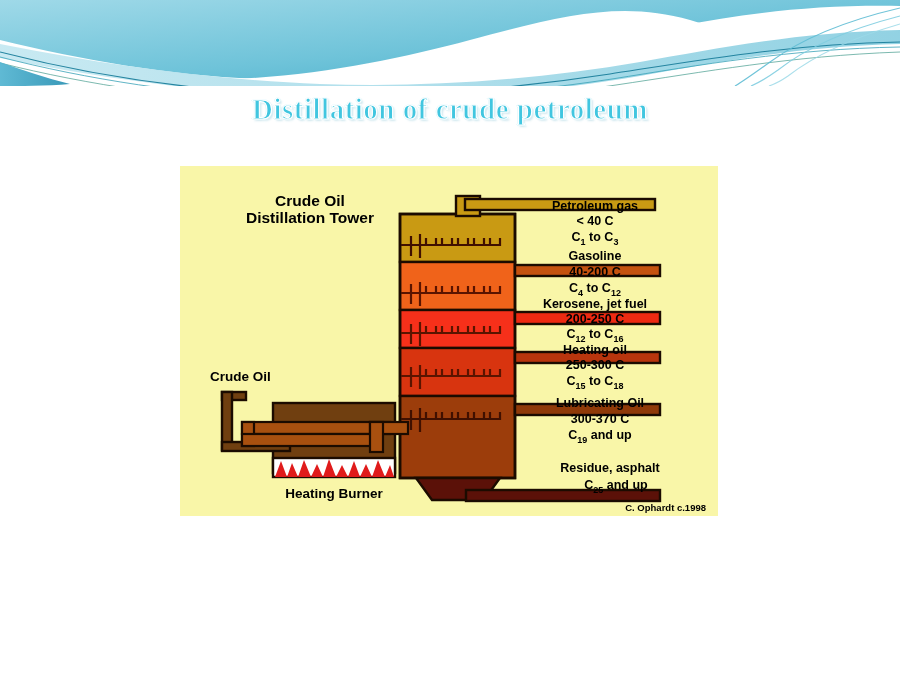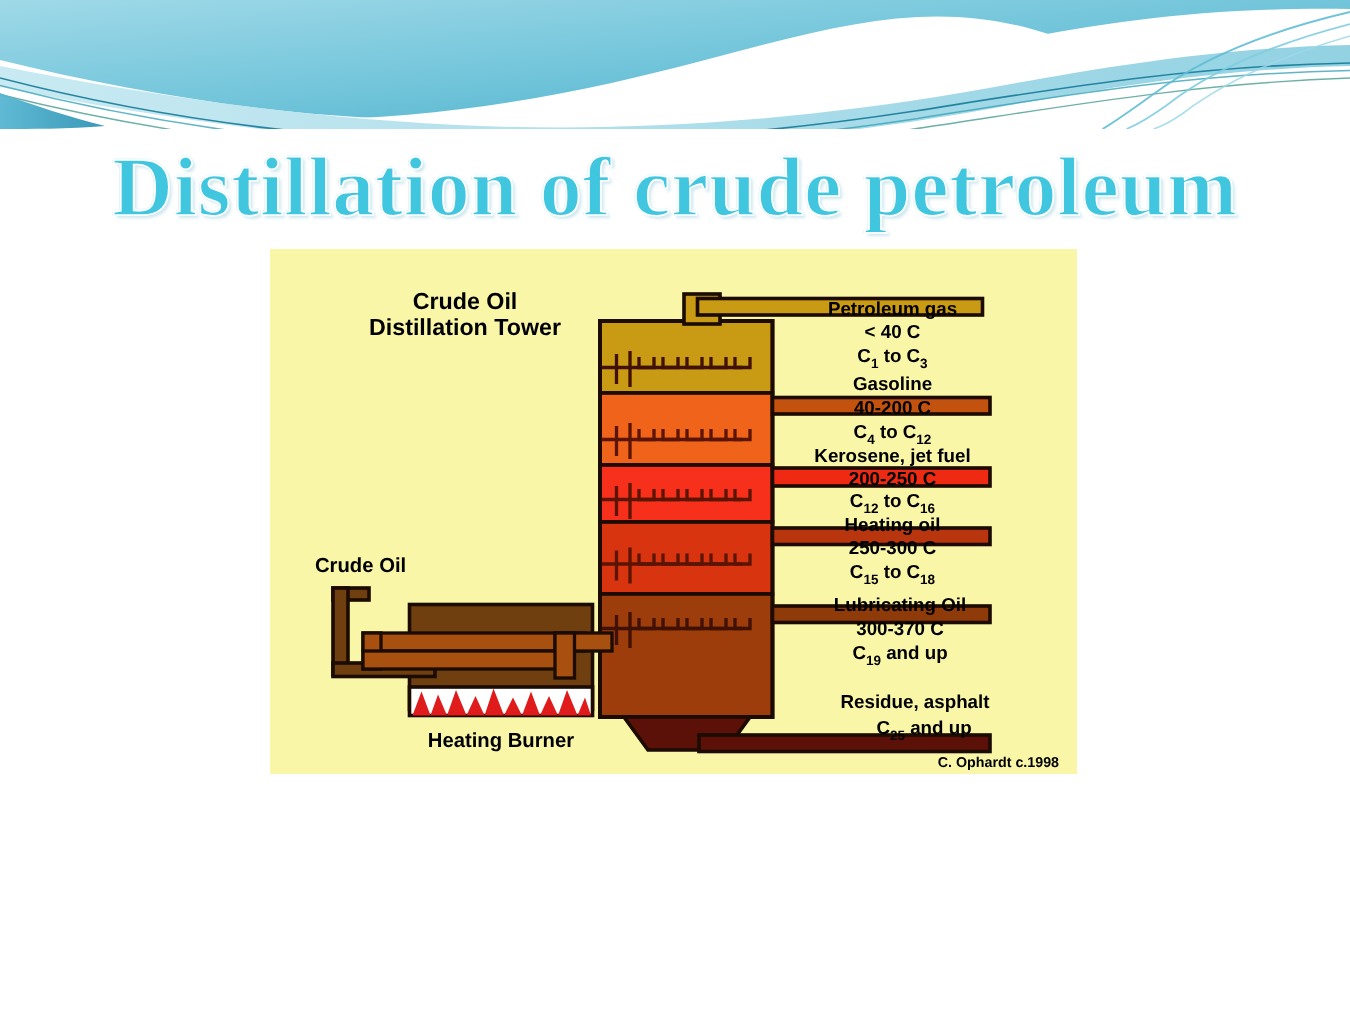--- a/index.html
+++ b/index.html
@@ -15,7 +15,7 @@
   #slide-title{
     position:absolute;left:0;top:93px;width:900px;text-align:center;
     font-family:"Liberation Serif",serif;
-    font-size:56px;font-weight:bold;letter-spacing:.5px;
+    font-size:29px;font-weight:bold;letter-spacing:.5px;
     color:#41c6e0;
     -webkit-text-stroke:1.1px #ffffff;
     text-shadow:

